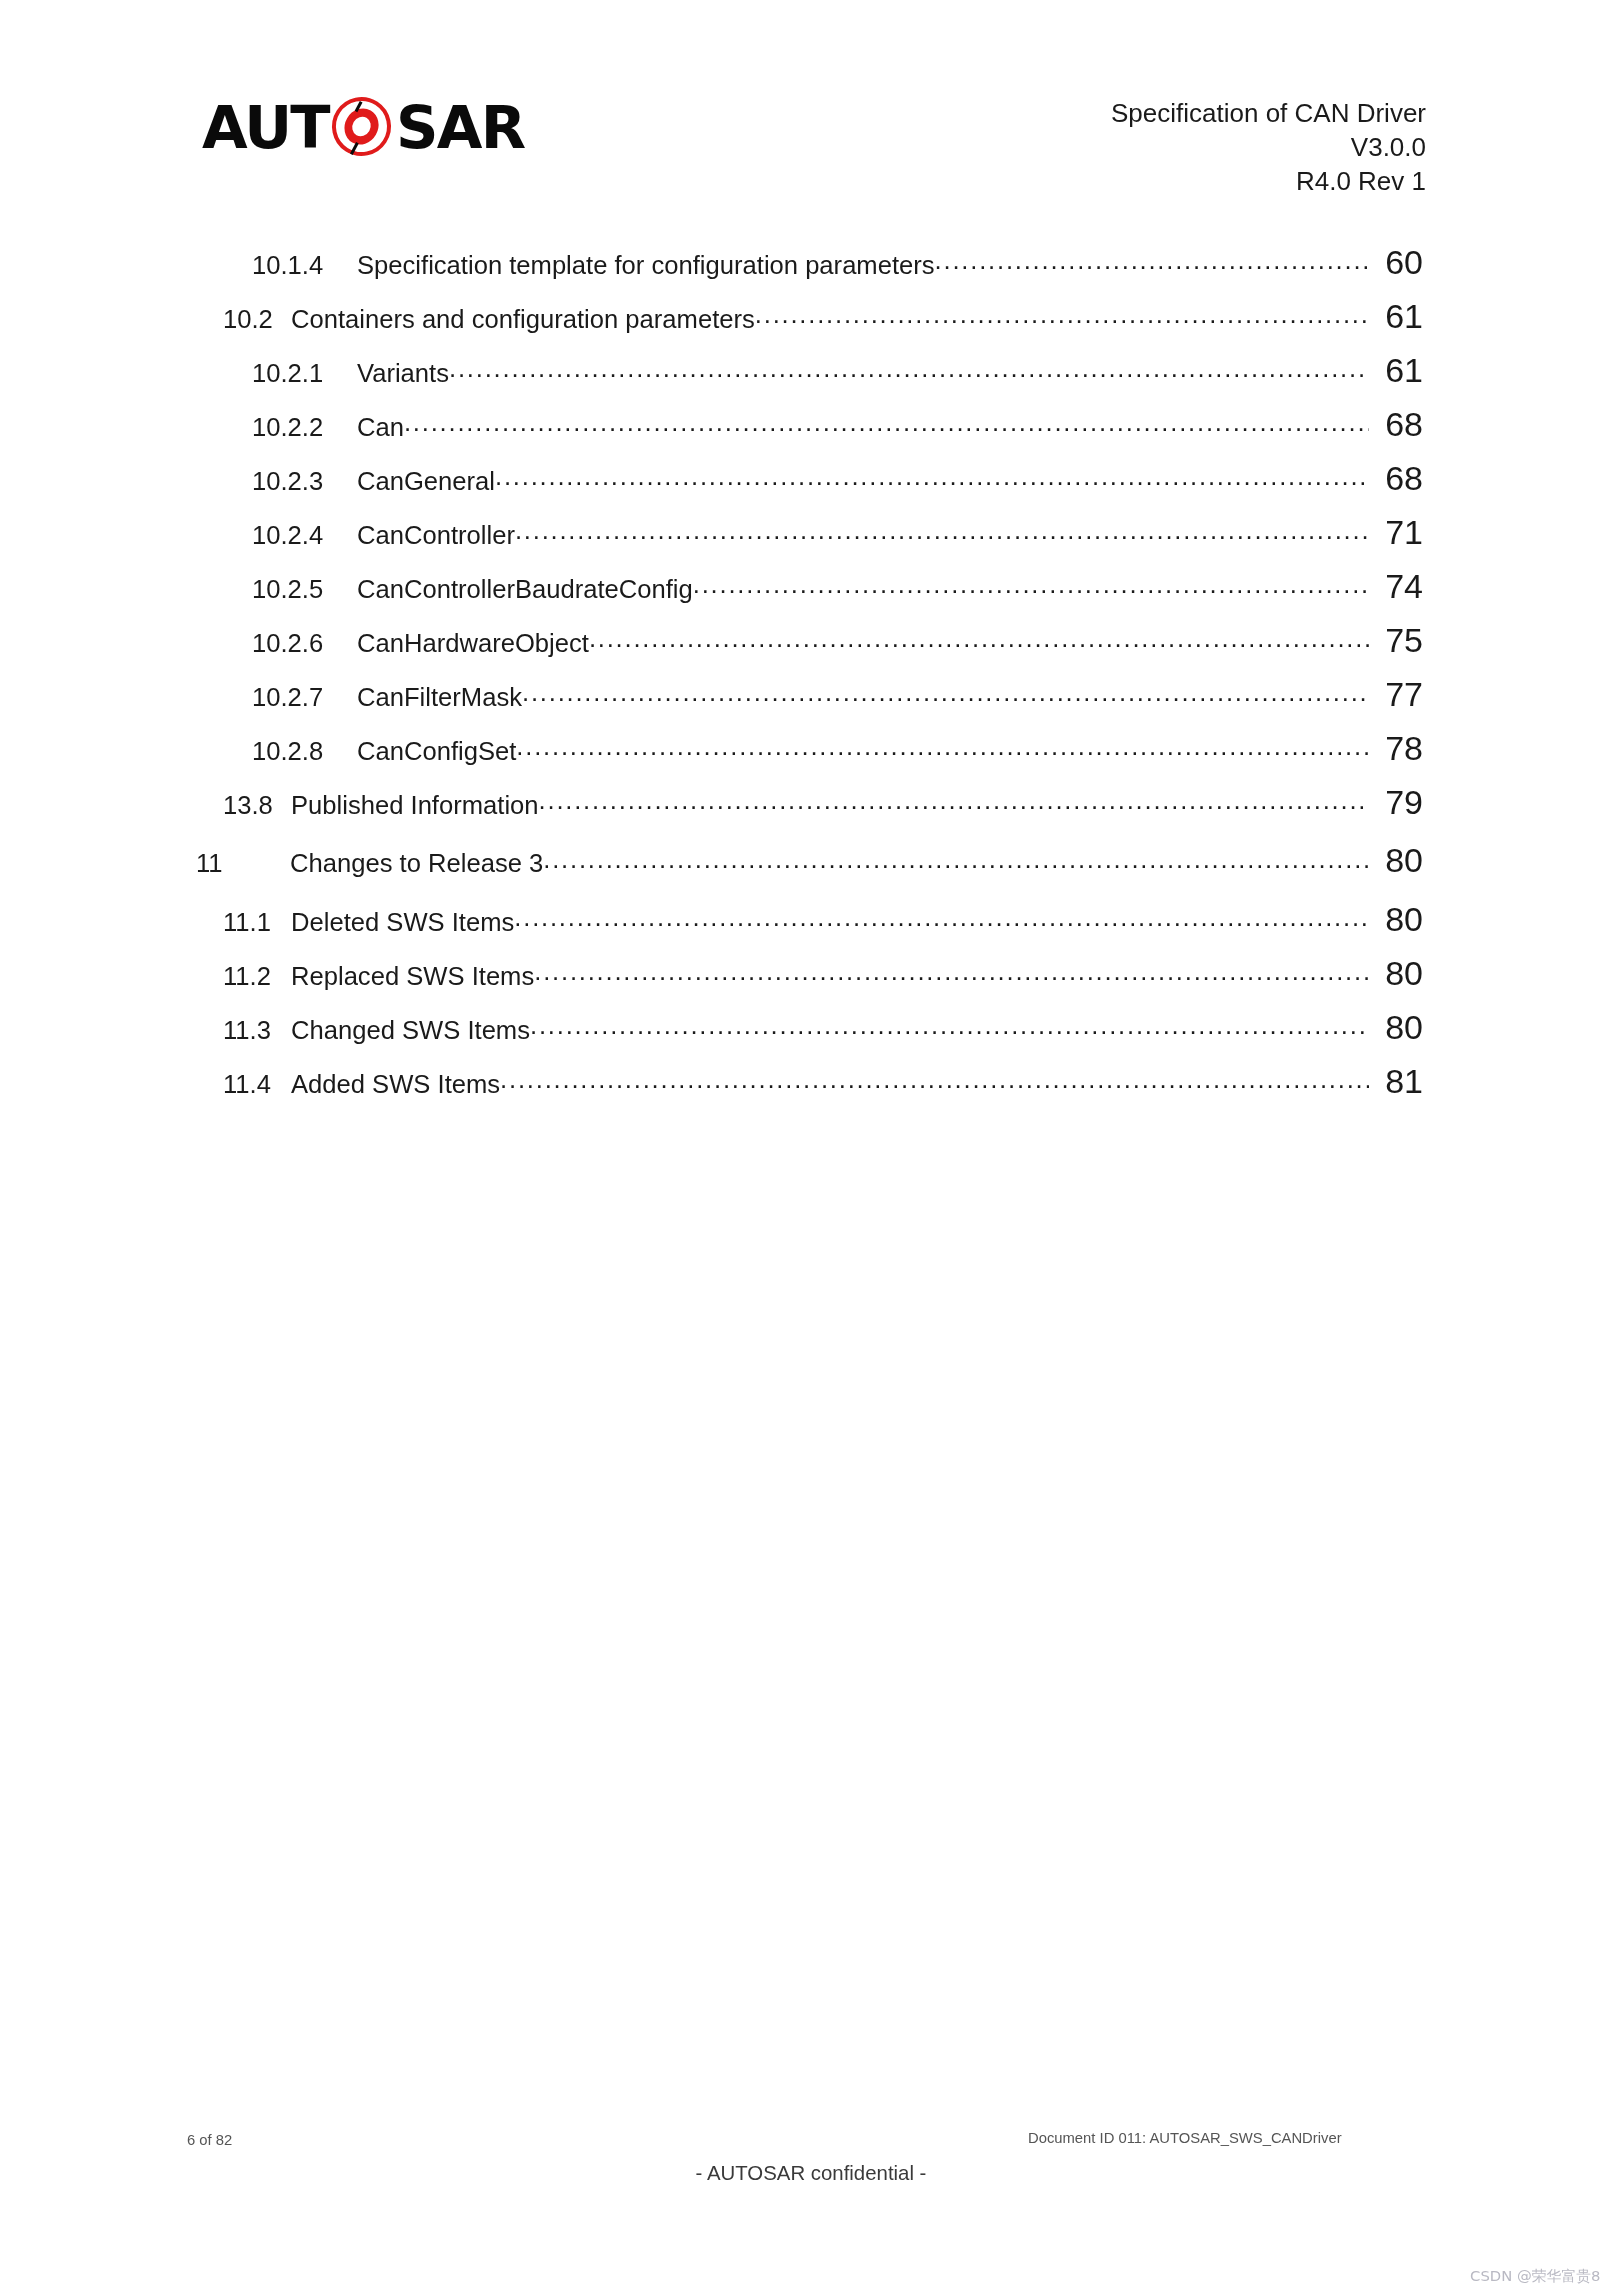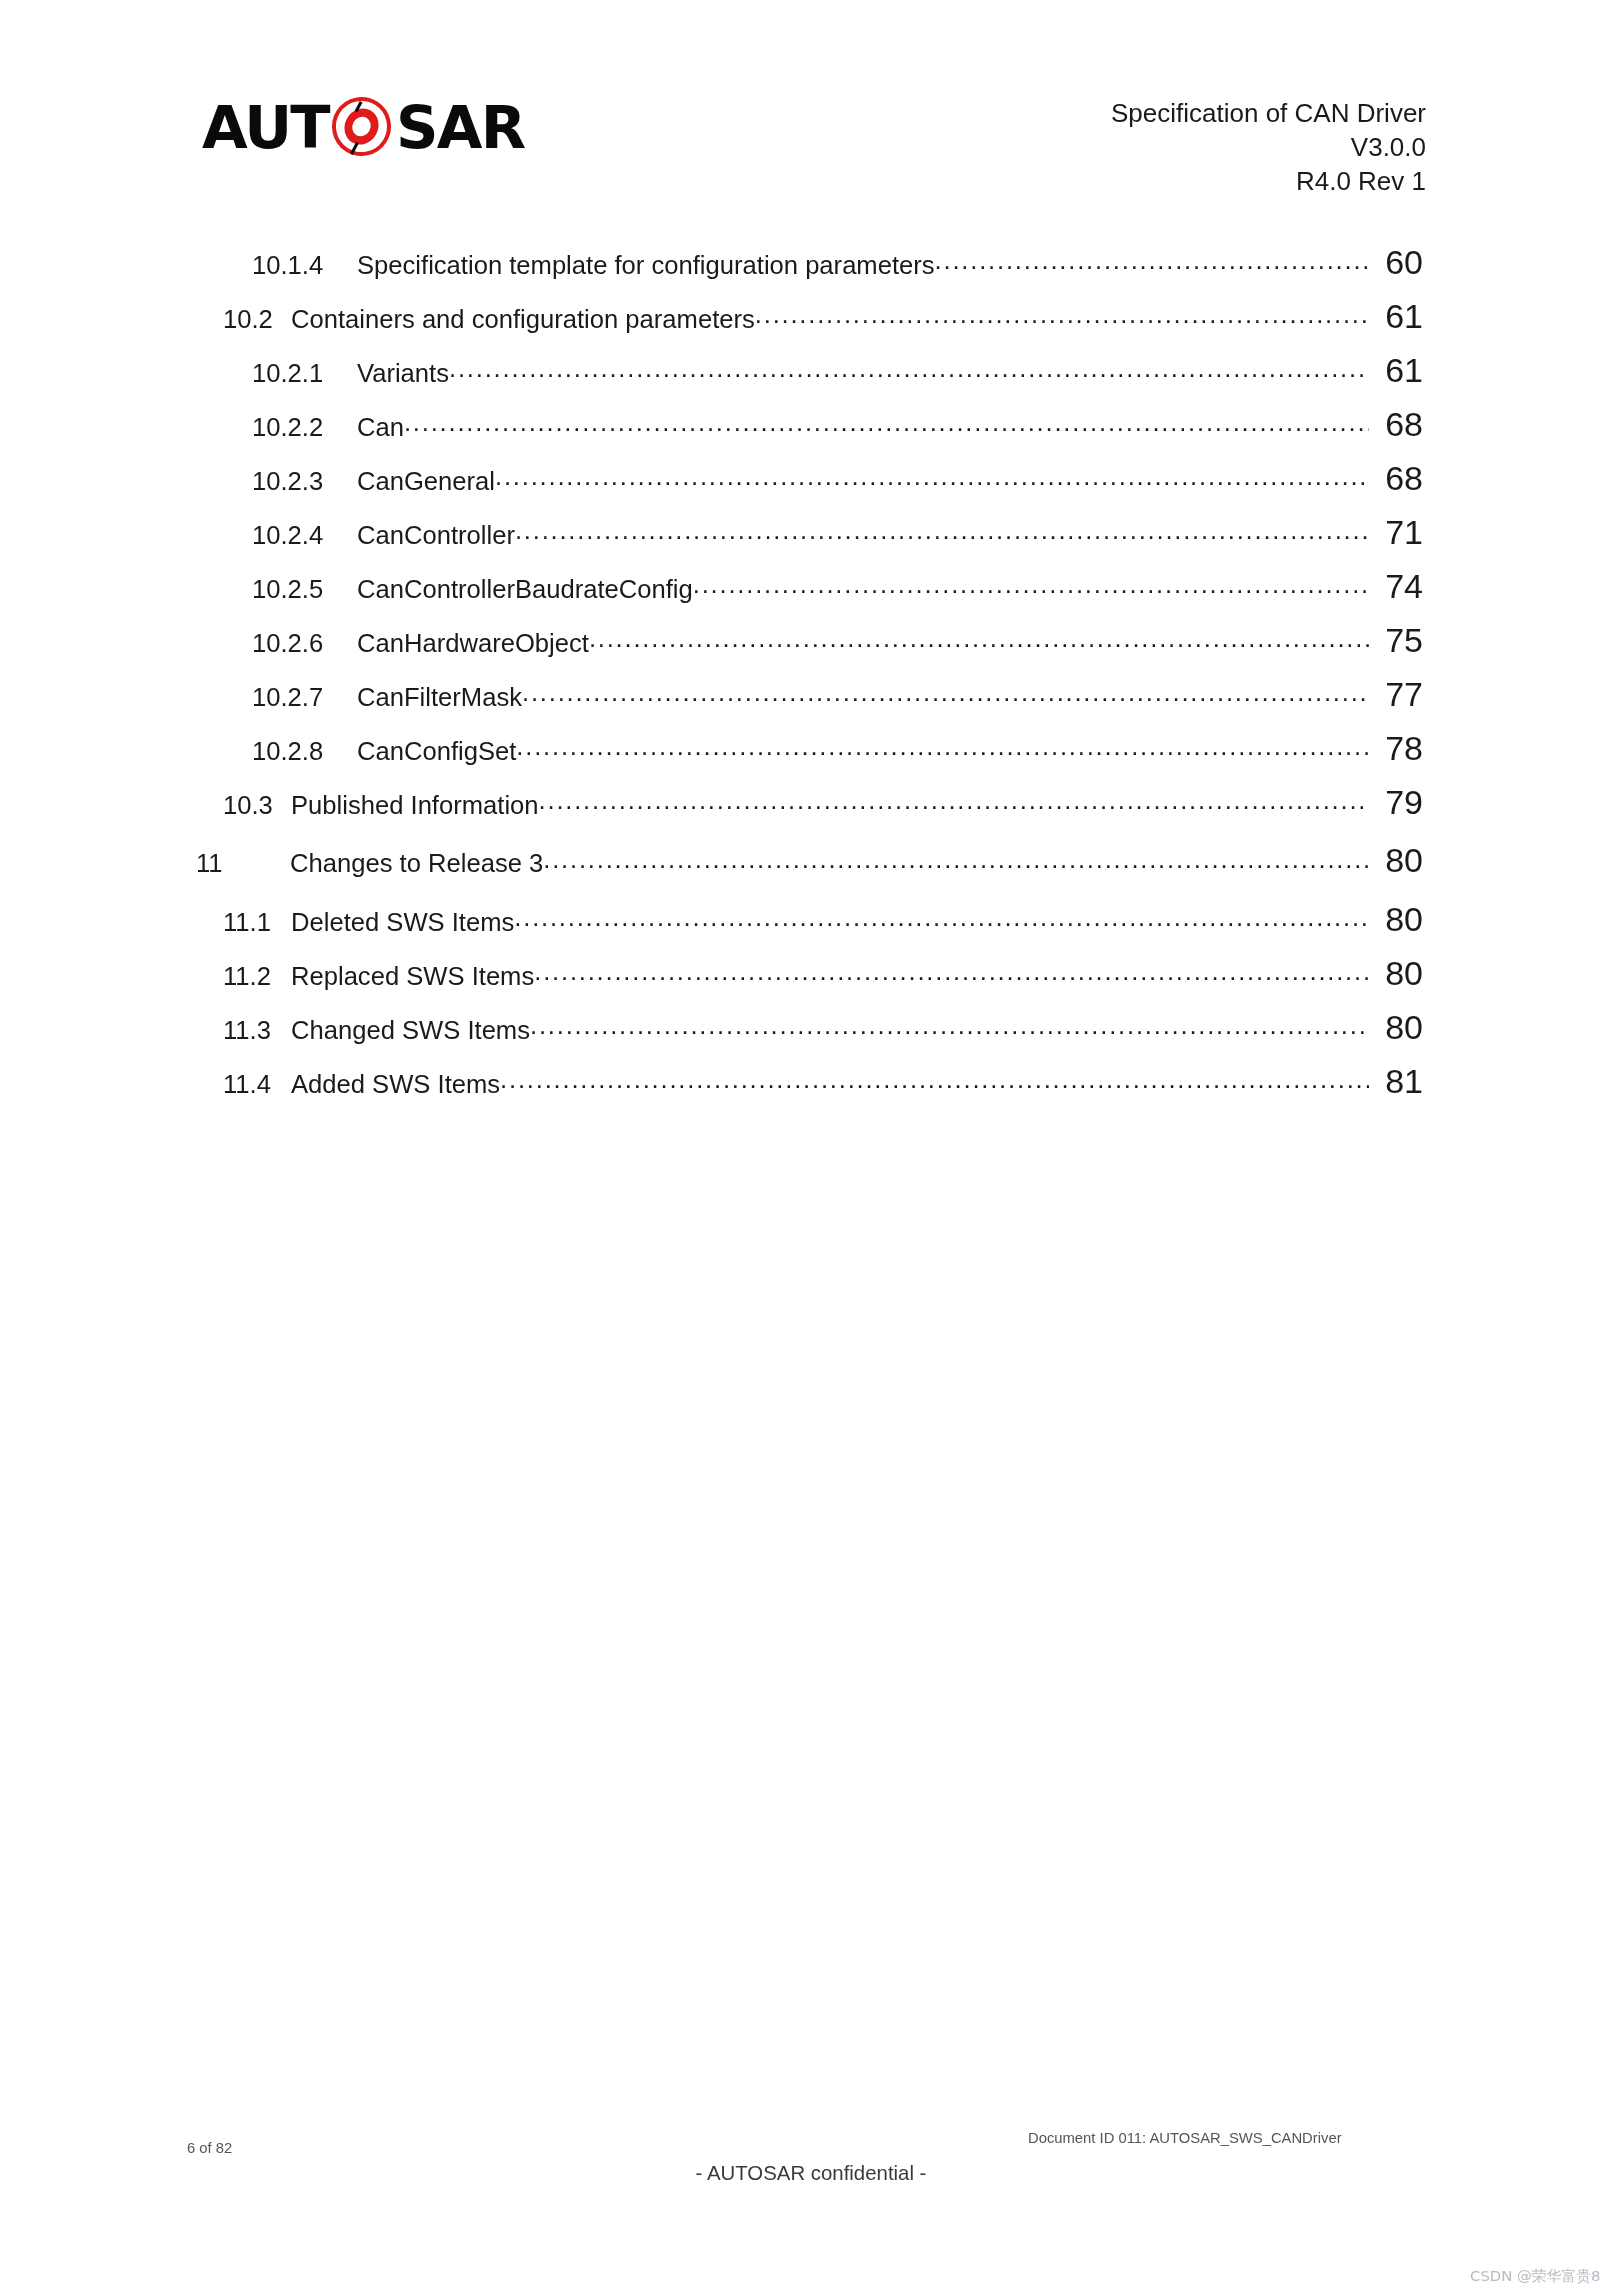--- a/index.html
+++ b/index.html
@@ -307,7 +307,7 @@
         <span class="toc-page">78</span>
       </div>
       <div class="toc-row lvl2">
-        <span class="toc-num">10.3</span>
+        <span class="toc-num">13.8</span>
         <span class="toc-label">Published Information</span>
         <span class="leader"></span>
         <span class="toc-page">79</span>

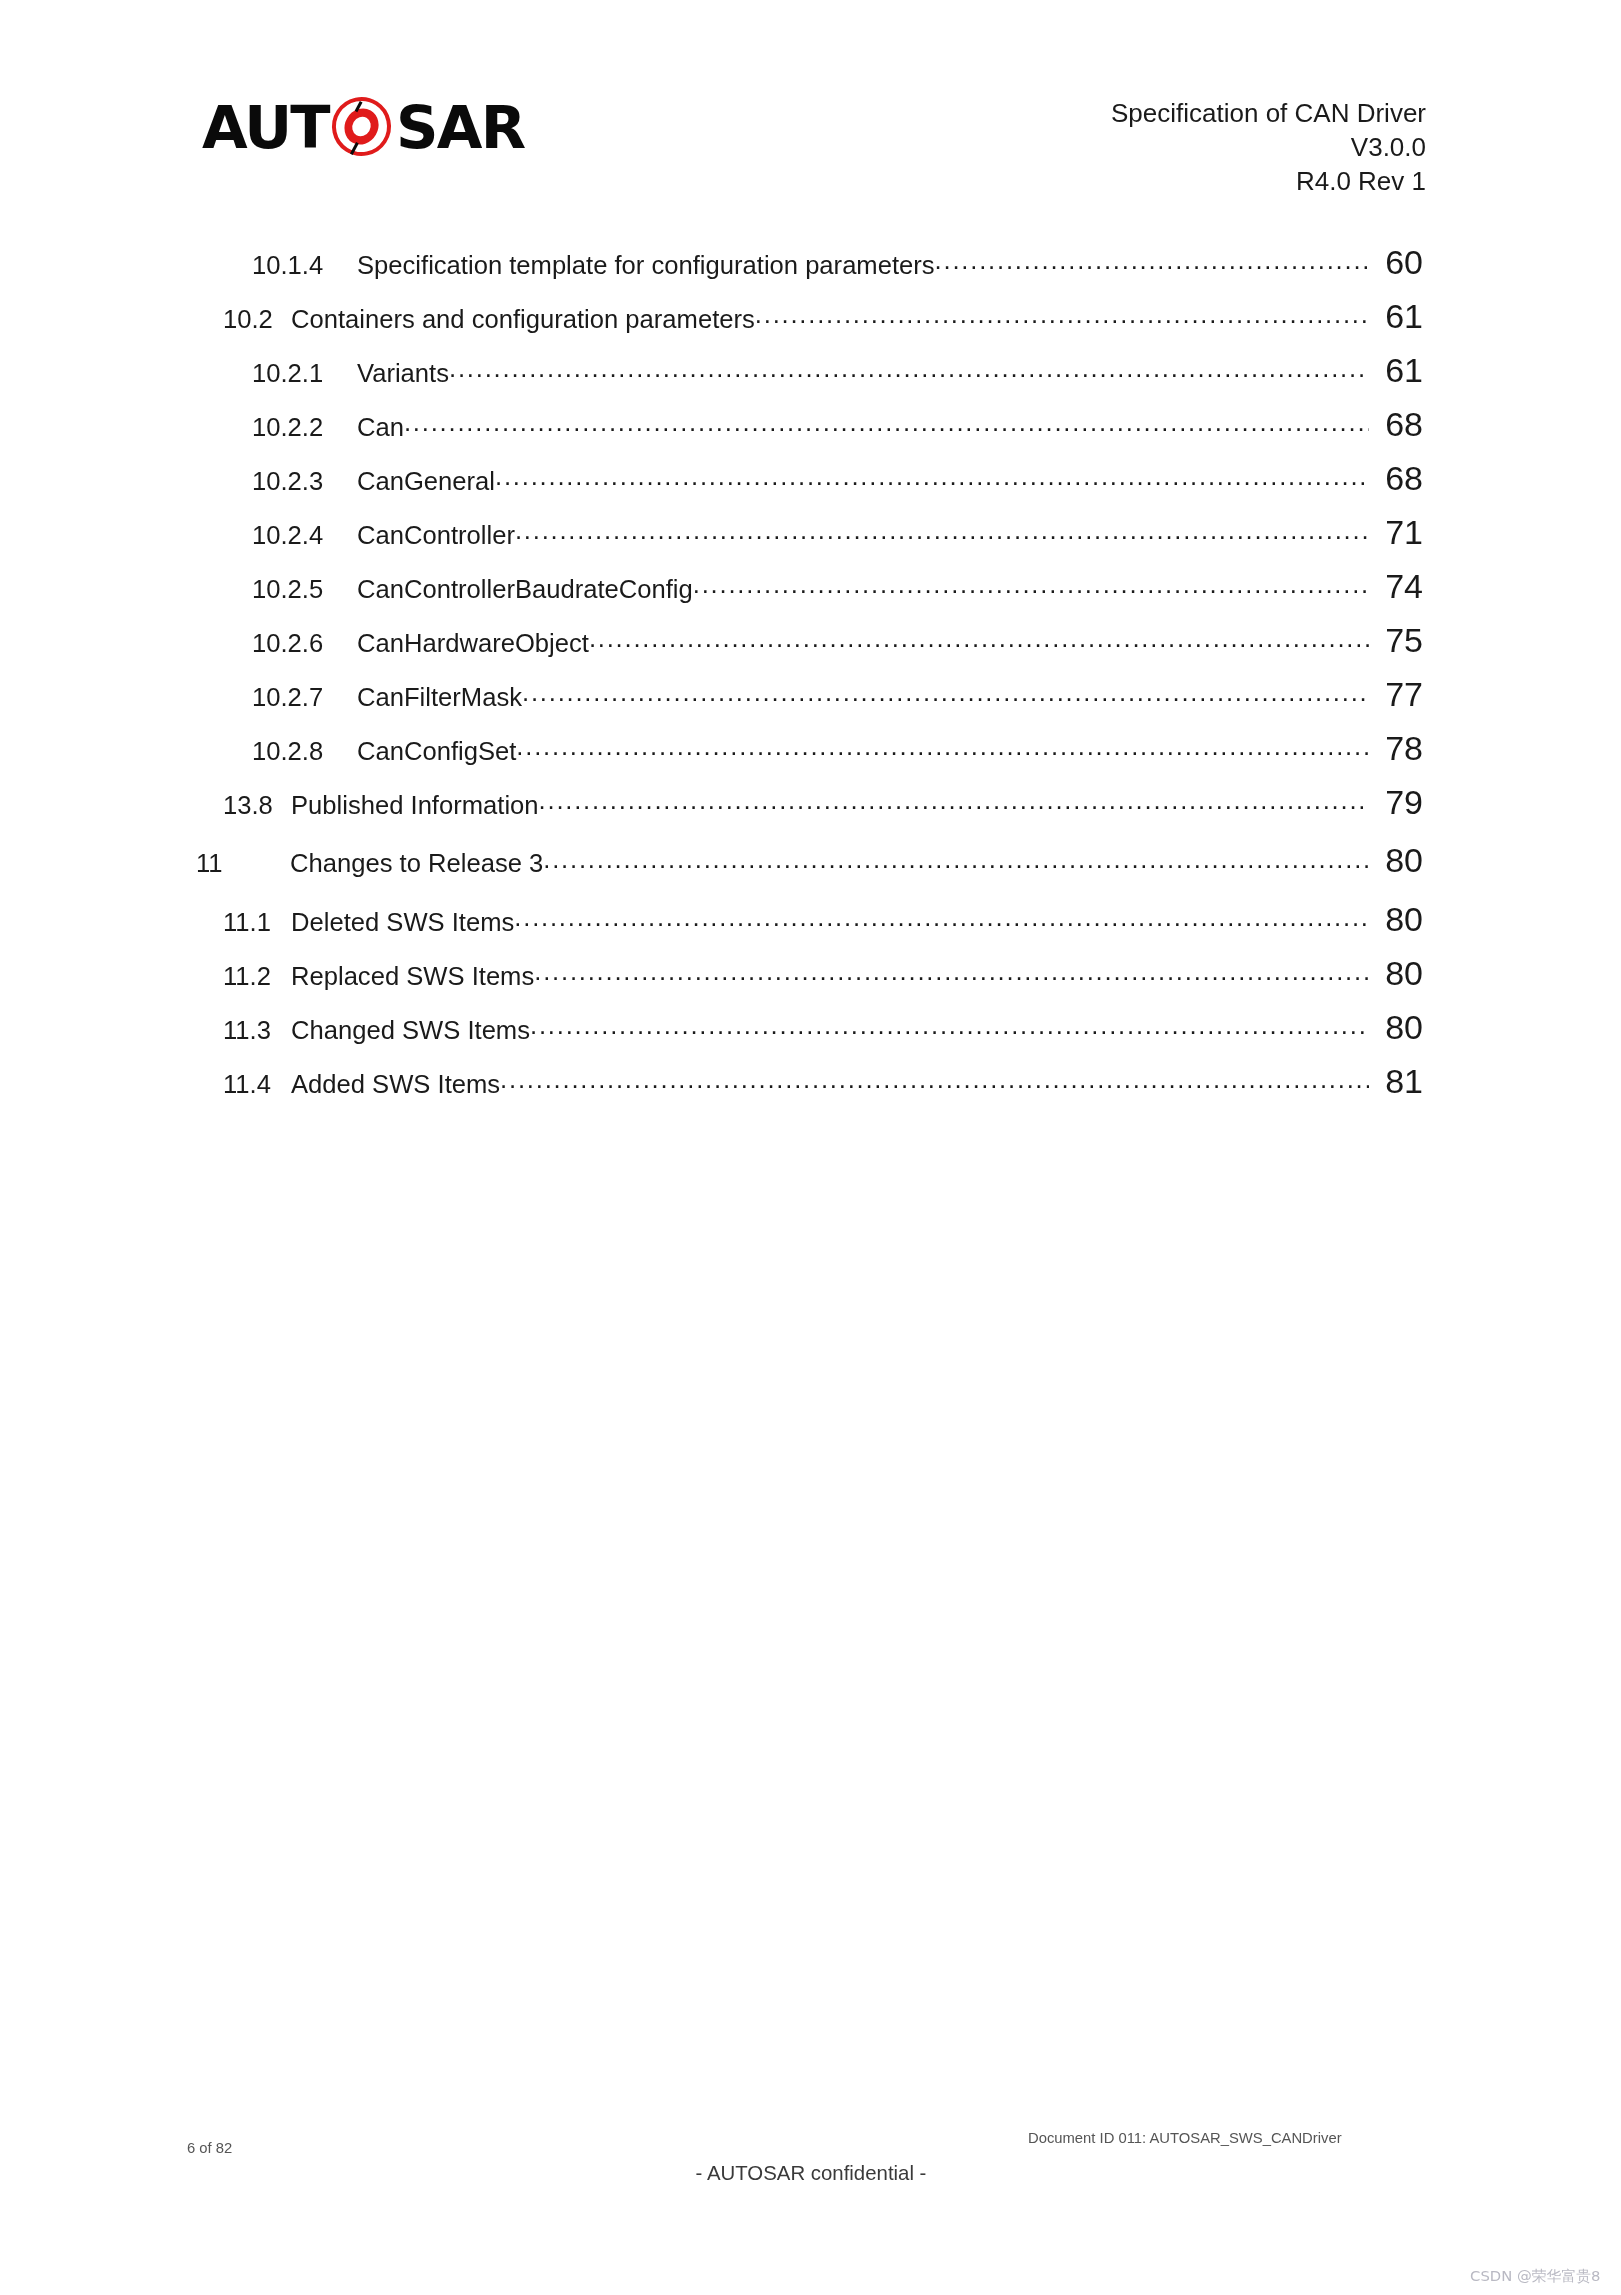--- a/index.html
+++ b/index.html
@@ -190,7 +190,6 @@
     font-size: 14.8px;
     color: #555555;
     white-space: nowrap;
-    margin-top: 8px;
   }
   .footer-docid {
     position: absolute;

